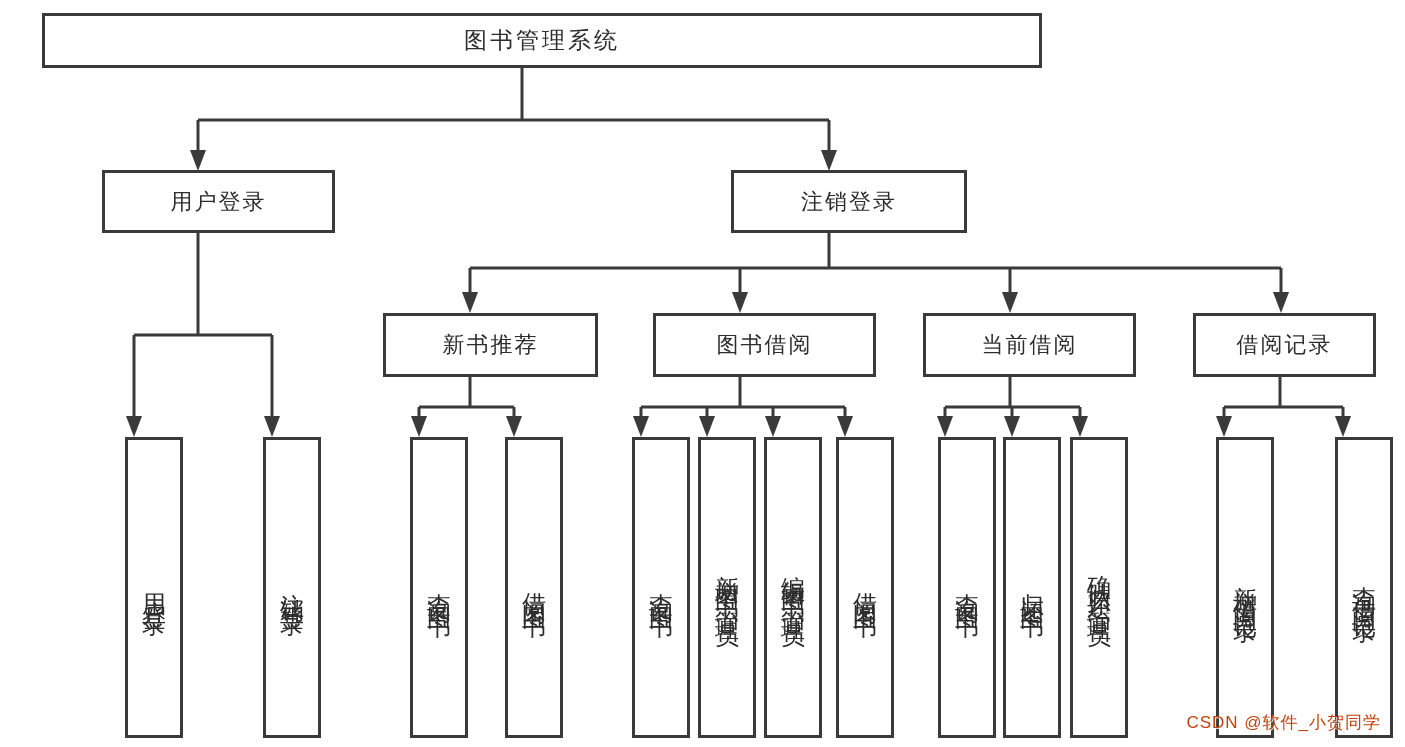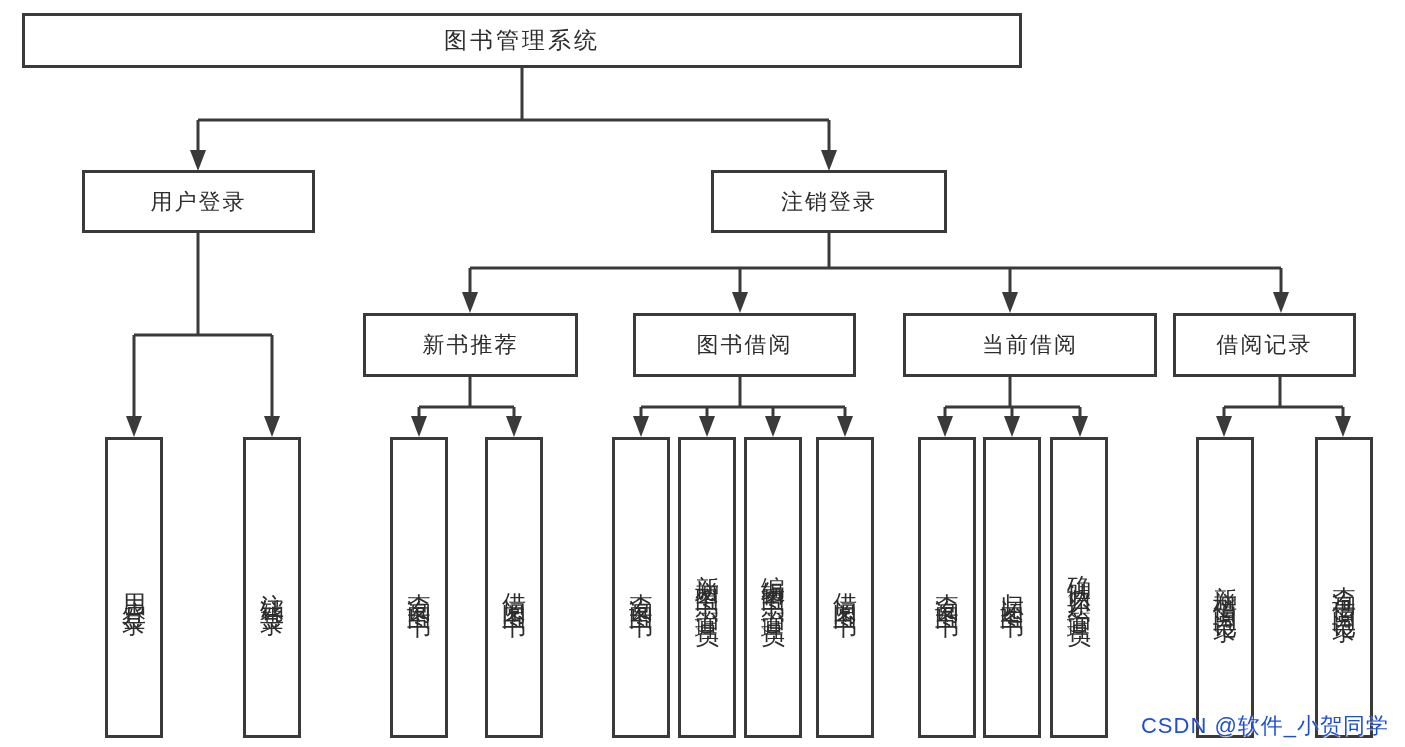--- a/index.html
+++ b/index.html
@@ -23,6 +23,7 @@
     justify-content: center;
     text-align: center;
     z-index: 2;
+    margin-left: 20px;
   }
   .h-label {
     font-size: 22px;

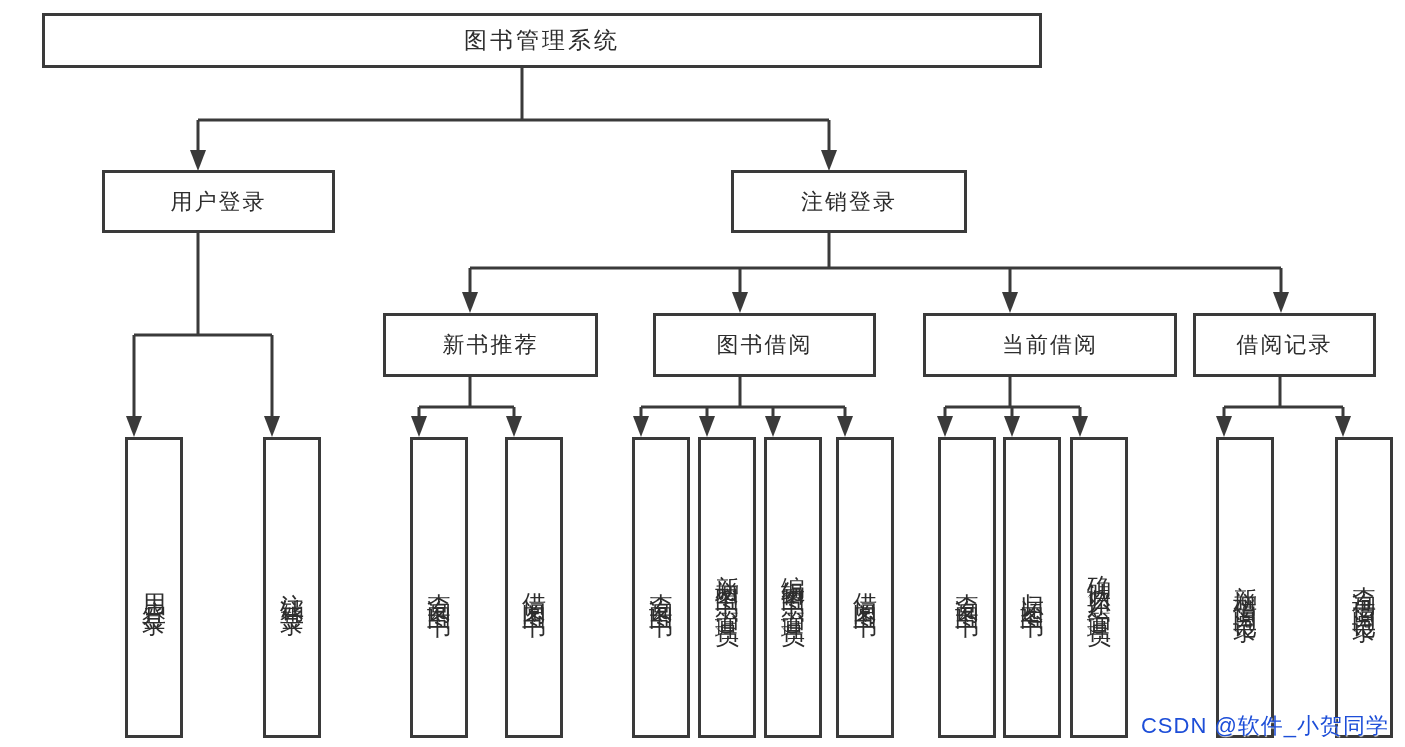--- a/index.html
+++ b/index.html
@@ -124,7 +124,7 @@
   <div class="box" style="left:633px; top:313px; width:223px; height:64px;font-family:Liberation Serif, serif;">
     <span class="h-label">图书借阅</span>
   </div>
-  <div class="box" style="left:903px; top:313px; width:254px; height:64px;">
+  <div class="box" style="left:903px; top:313px; width:213px; height:64px;">
     <span class="h-label">当前借阅</span>
   </div>
   <div class="box" style="left:1173px; top:313px; width:183px; height:64px;">

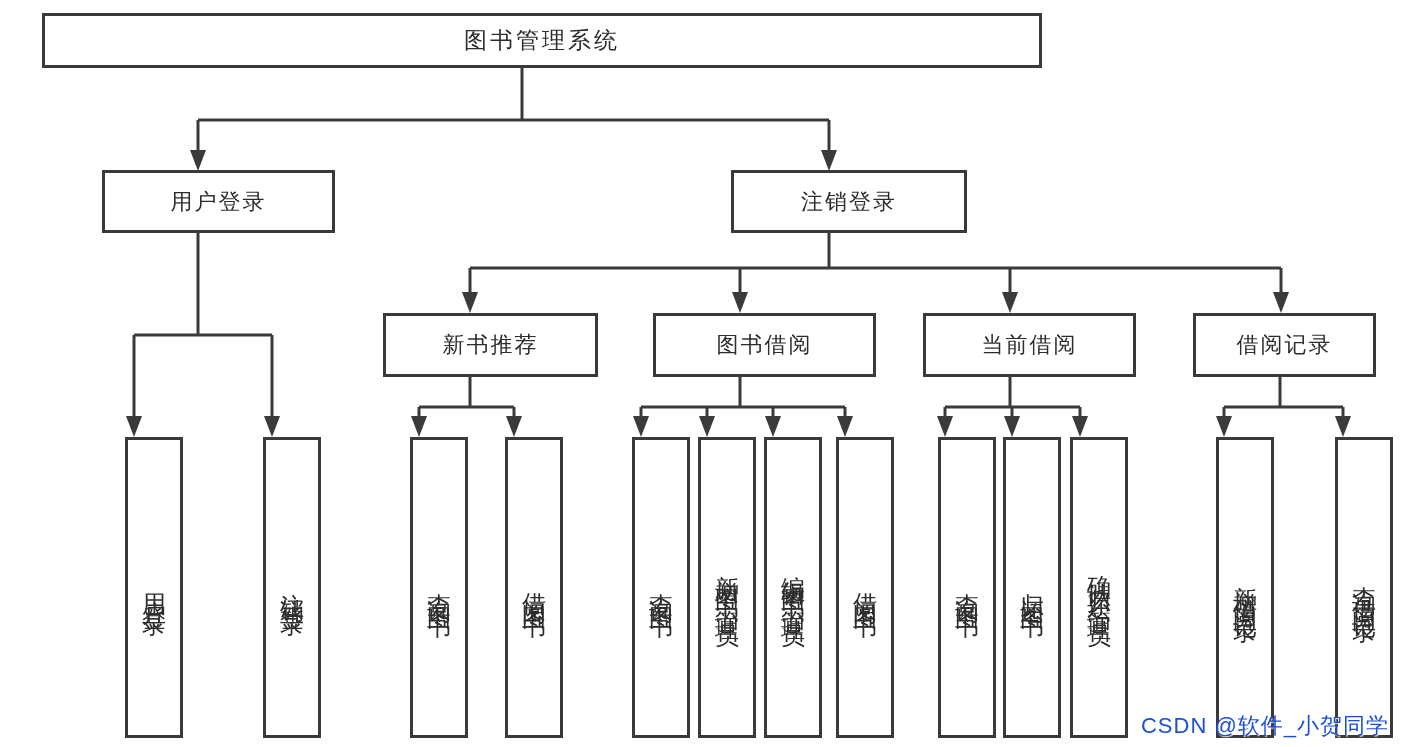--- a/index.html
+++ b/index.html
@@ -44,11 +44,11 @@
   }
   #watermark {
     position: absolute;
-    right: 16px;
+    right: 24px;
     top: 711px;
-    font-size: 22px;
+    font-size: 17px;
     letter-spacing: 1px;
-    color: #1d4ed8;
+    color: #c2410c;
     text-shadow: 1px 1px 1px rgba(255,255,255,0.9);
     z-index: 3;
     white-space: nowrap;

